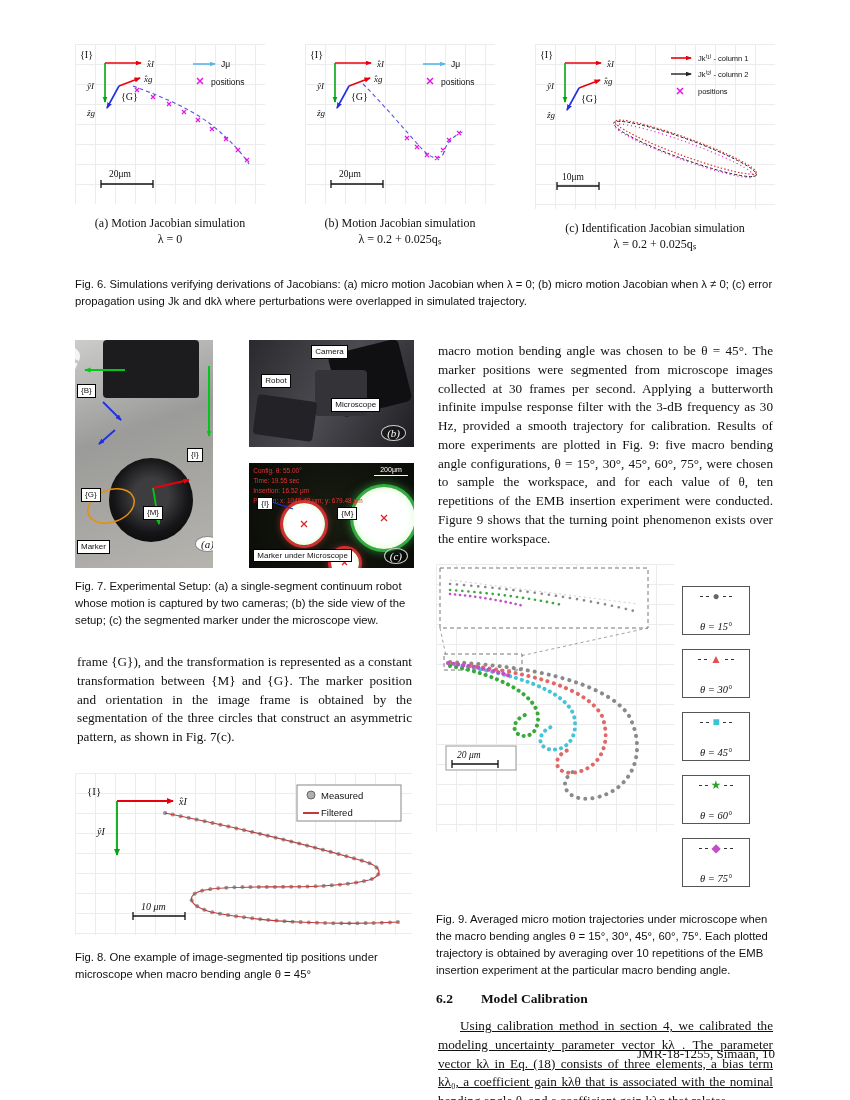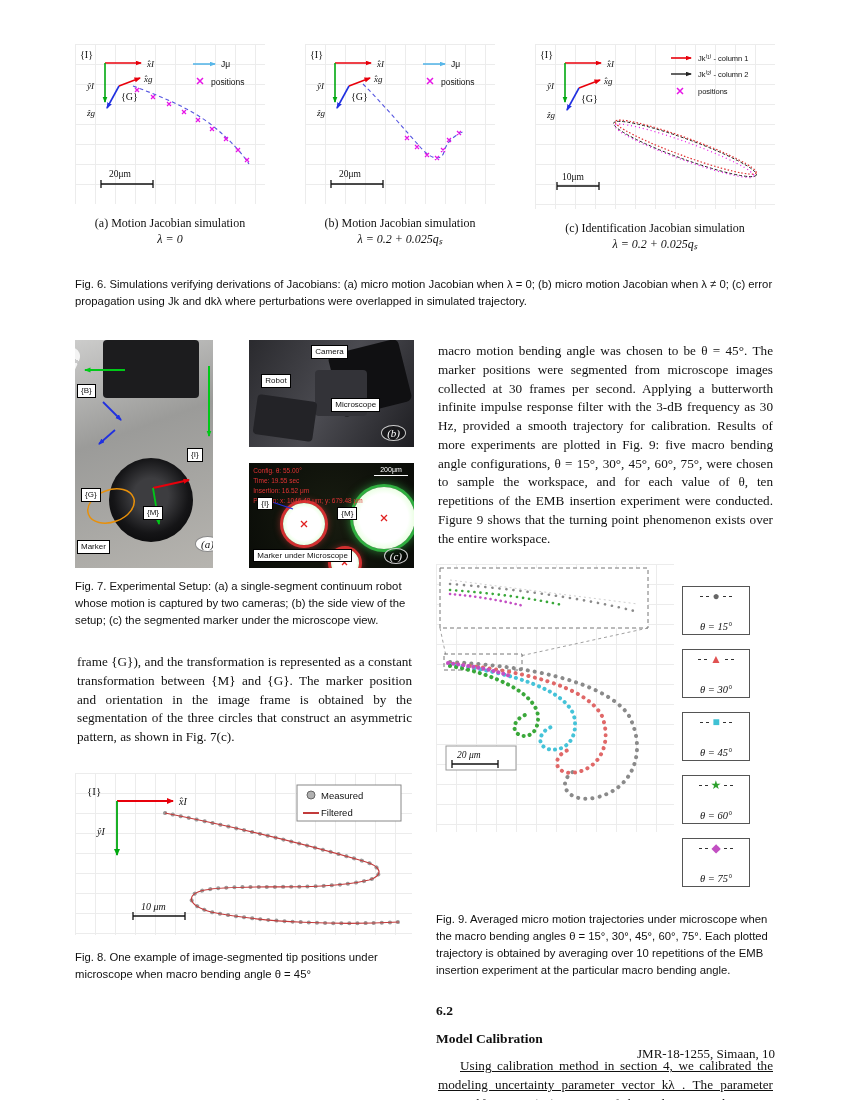--- a/index.html
+++ b/index.html
@@ -14,7 +14,7 @@
     repeating-linear-gradient(to right,#ececec 0 1px,transparent 1px 20px),
     repeating-linear-gradient(to bottom,#ececec 0 1px,transparent 1px 20px);}
   .subcap{font-size:12px;line-height:1.35;margin-top:7px;}
-  .mline{font-style:italic;}
+  .mline{}
   .fig6-caption{font-family:"Liberation Sans",sans-serif;font-size:11.3px;line-height:1.5;margin-top:24px;}
 
   

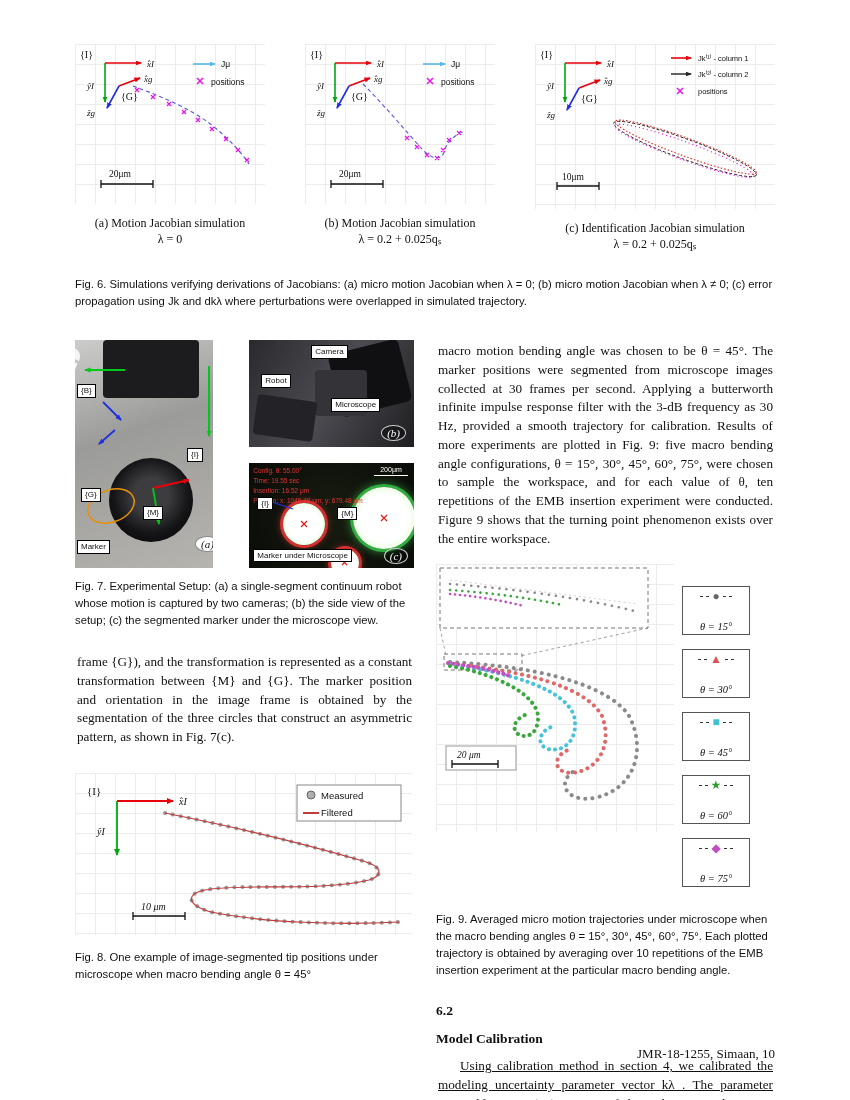--- a/index.html
+++ b/index.html
@@ -43,7 +43,7 @@
   .body-para{font-size:13.2px;line-height:1.42;text-align:justify;margin:2px;}
   .indent{text-indent:22px;text-decoration:underline;}
   .figcap{font-family:"Liberation Sans",sans-serif;font-size:11.3px;line-height:1.5;margin-top:10px;}
-  .sec-head{font-size:13.5px;font-weight:bold;margin:24px 0 10px;display:flex;gap:12px;flex-direction:column;}
+  .sec-head{font-size:13.5px;font-weight:bold;margin:12px 0 10px;display:flex;gap:28px;}
 
   
   .fig7{display:flex;gap:6px;height:228px;margin-bottom:4px;}

